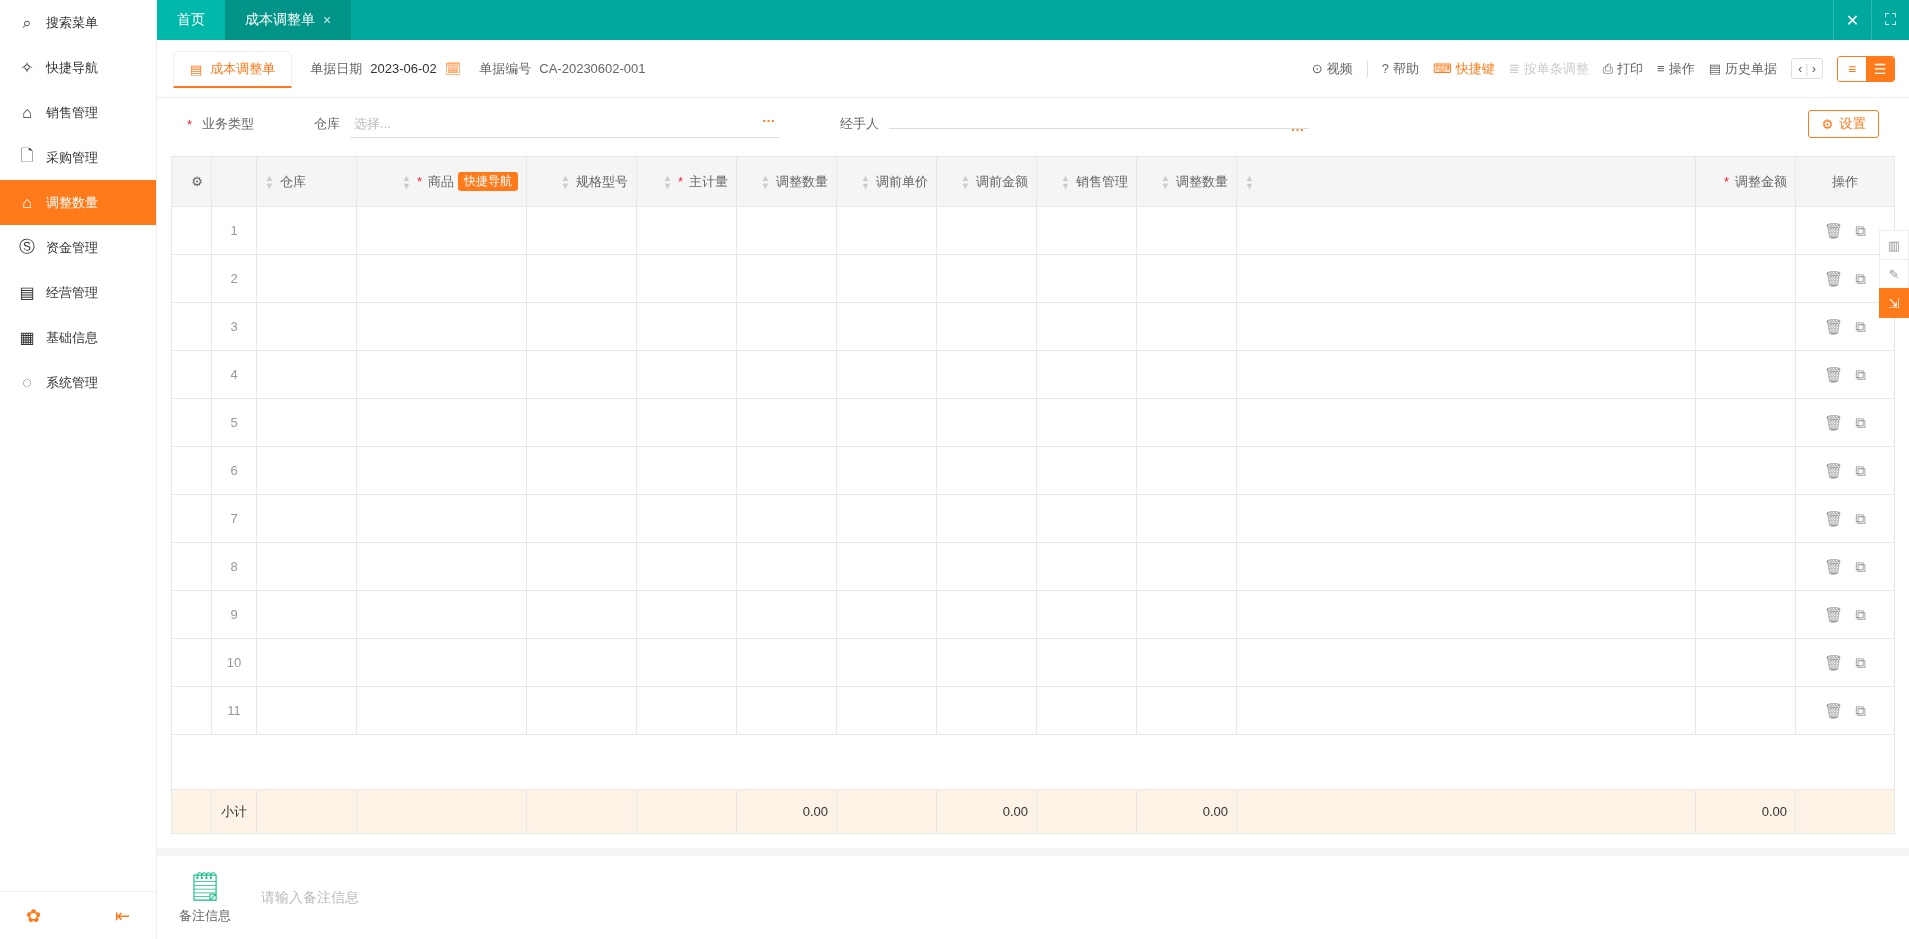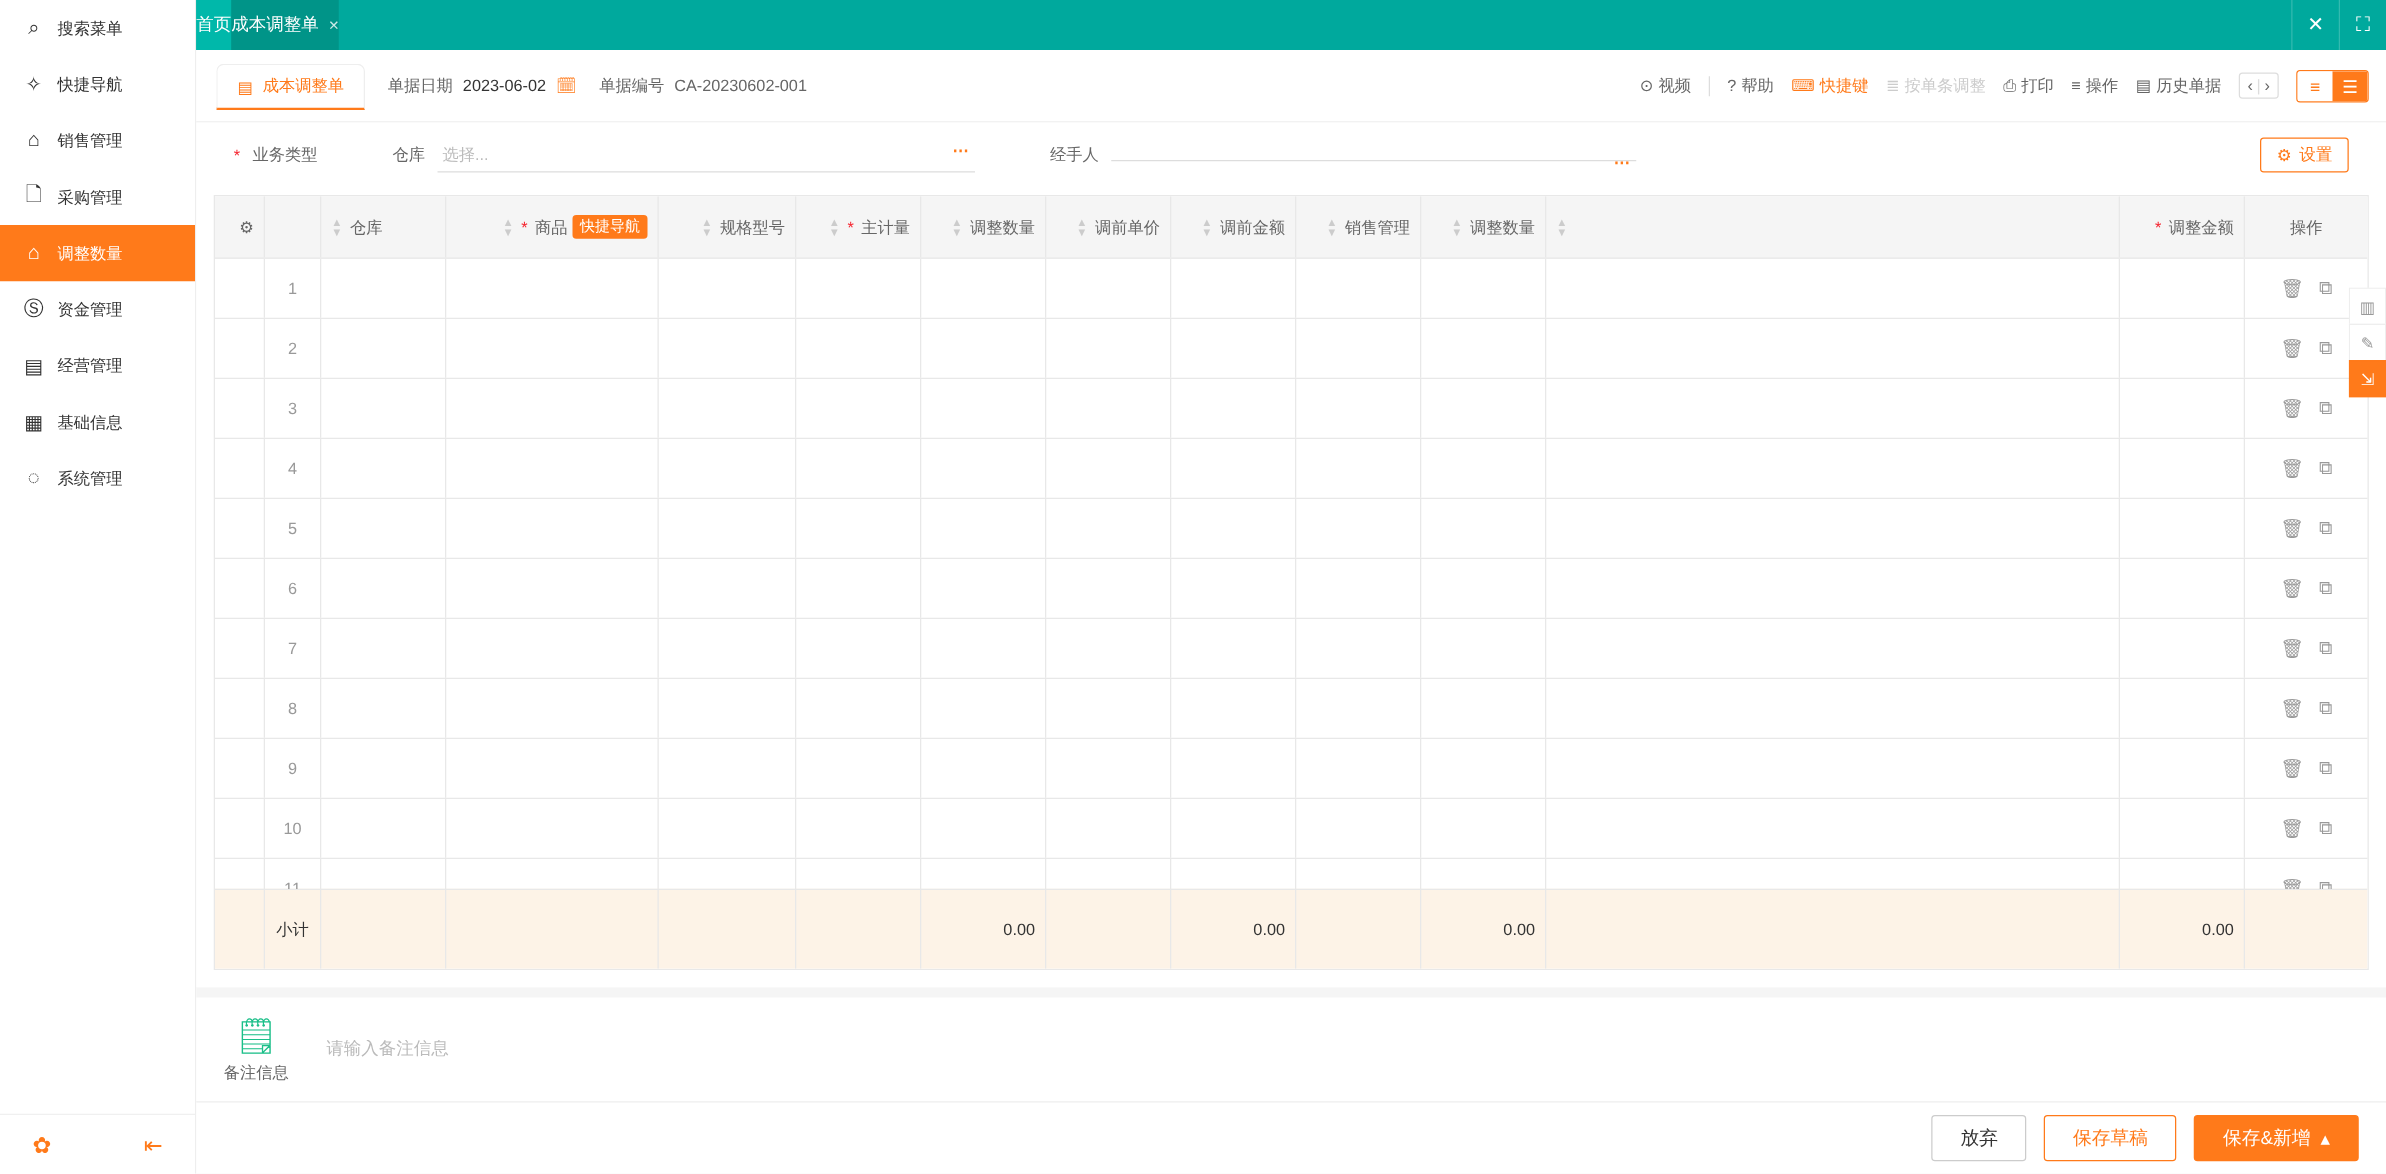--- a/index.html
+++ b/index.html
@@ -19,7 +19,7 @@
 
   
   .tabs-bar { height: 40px; background: #00a99d; display: flex; align-items: stretch; color: #fff; }
-  .tab { display: flex; align-items: center; padding: 0 0; gap: 8px; cursor: pointer; font-size: 14px; }
+  .tab { display: flex; align-items: center; padding: 0 20px; gap: 8px; cursor: pointer; font-size: 14px; }
   .tab.home { background: #00b8aa; }
   .tab.active { background: #009488; }
   .tab .close-x { font-size: 14px; opacity: .8; }

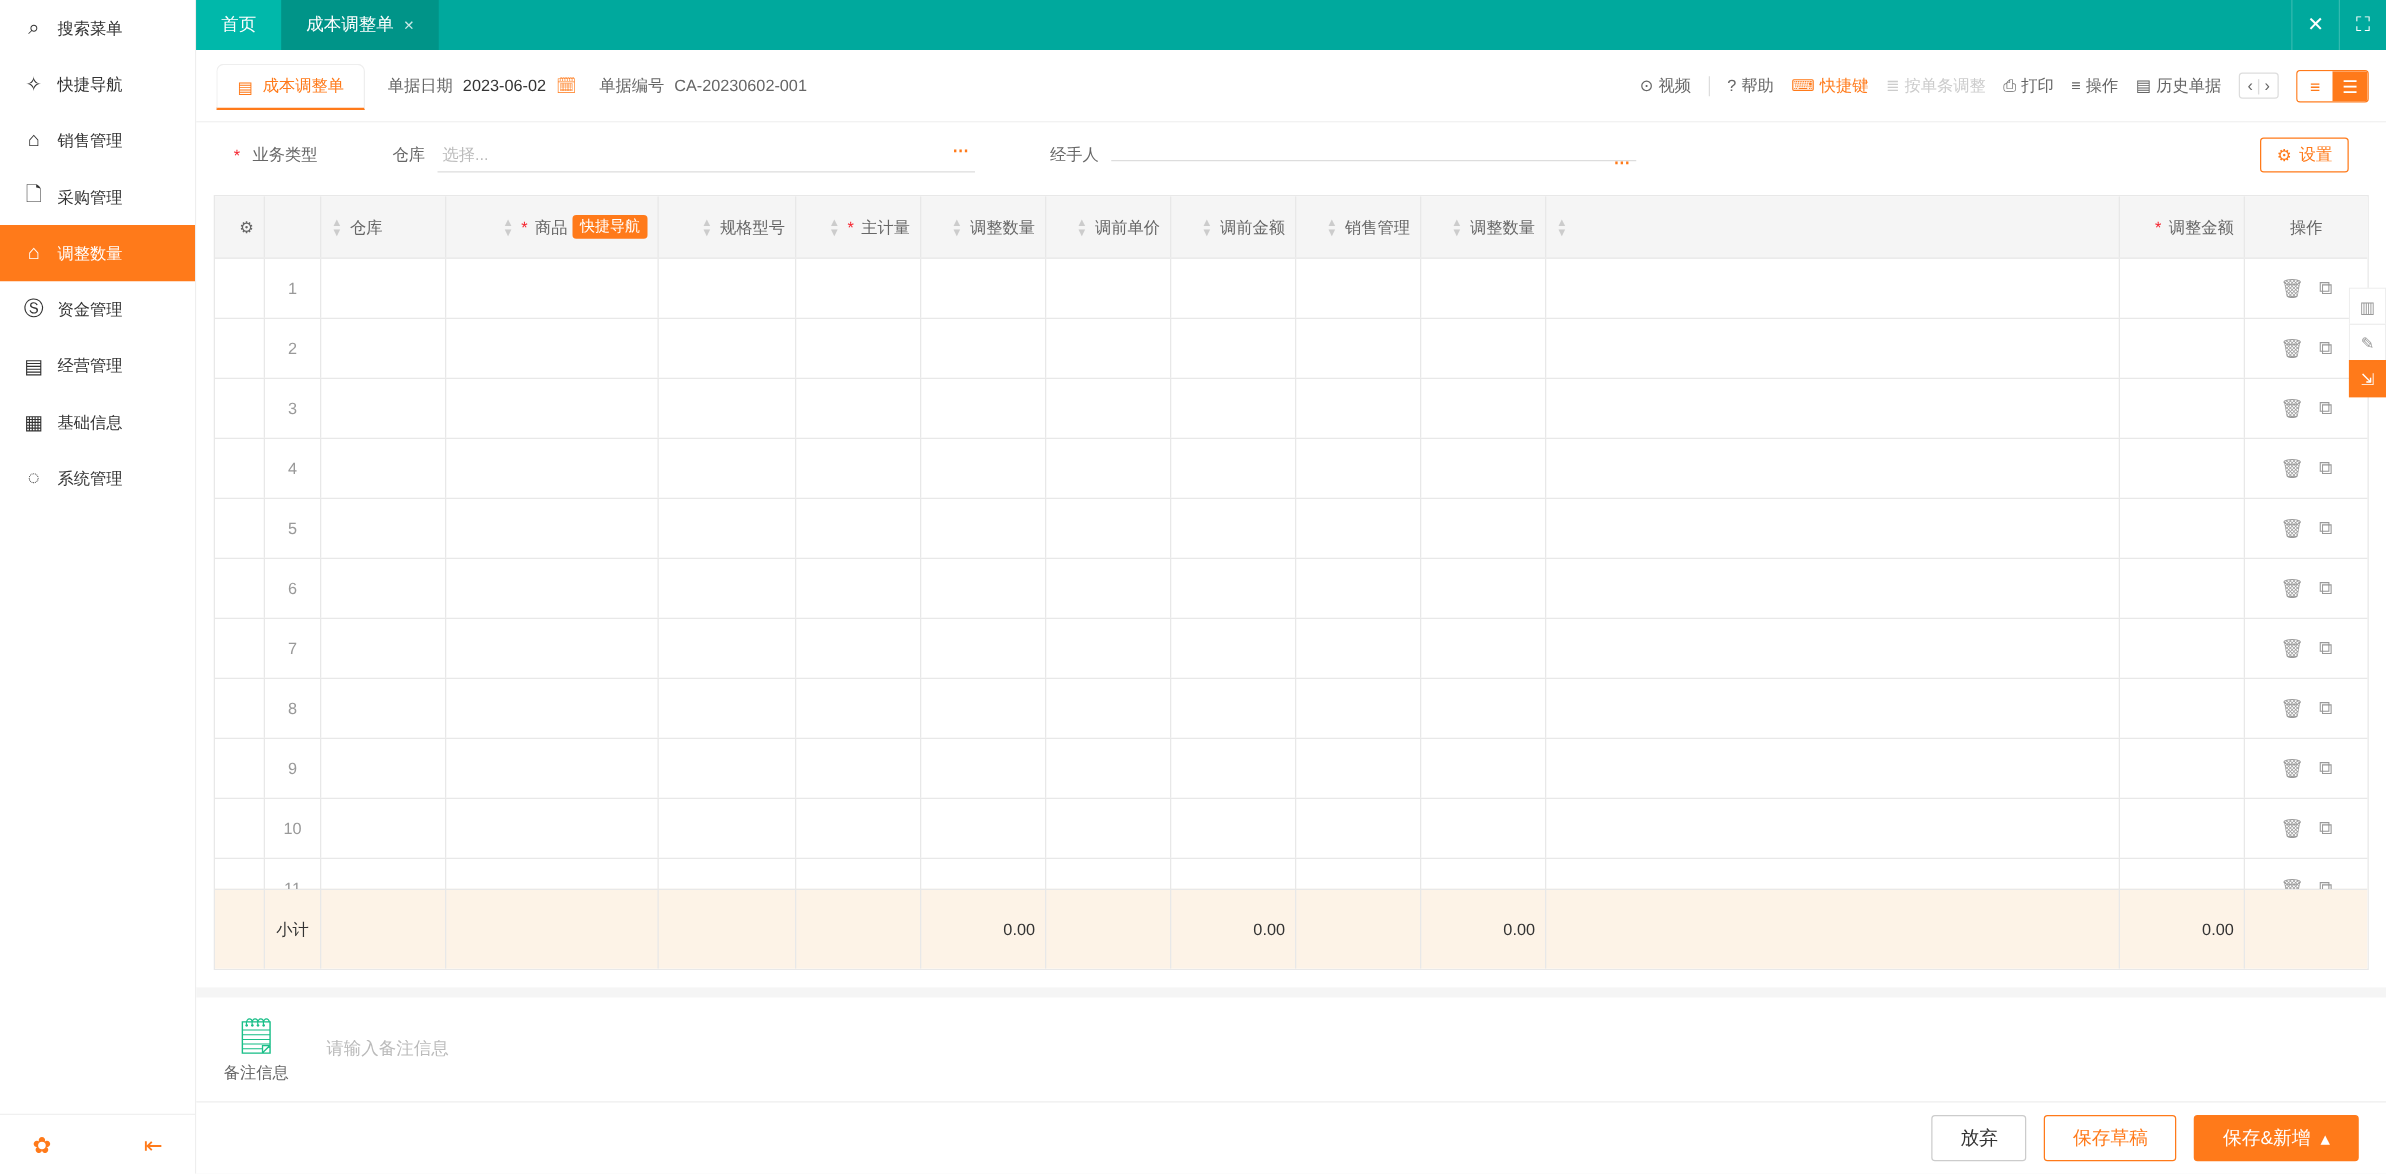--- a/index.html
+++ b/index.html
@@ -90,7 +90,7 @@
   .trow .c-idx { color: #999; }
   .ops-icn { color: #999; margin: 0 6px; cursor: pointer; font-size: 15px; }
 
-  .tfoot { background: #fdf3e7; height: 64px; border-top: 1px solid #e8e8e8; }
+  .tfoot { background: #fdf3e7; height: 44px; border-top: 1px solid #e8e8e8; }
   .tfoot .cell { color: #333; justify-content: flex-end; }
   .tfoot .lbl { justify-content: center; }
 

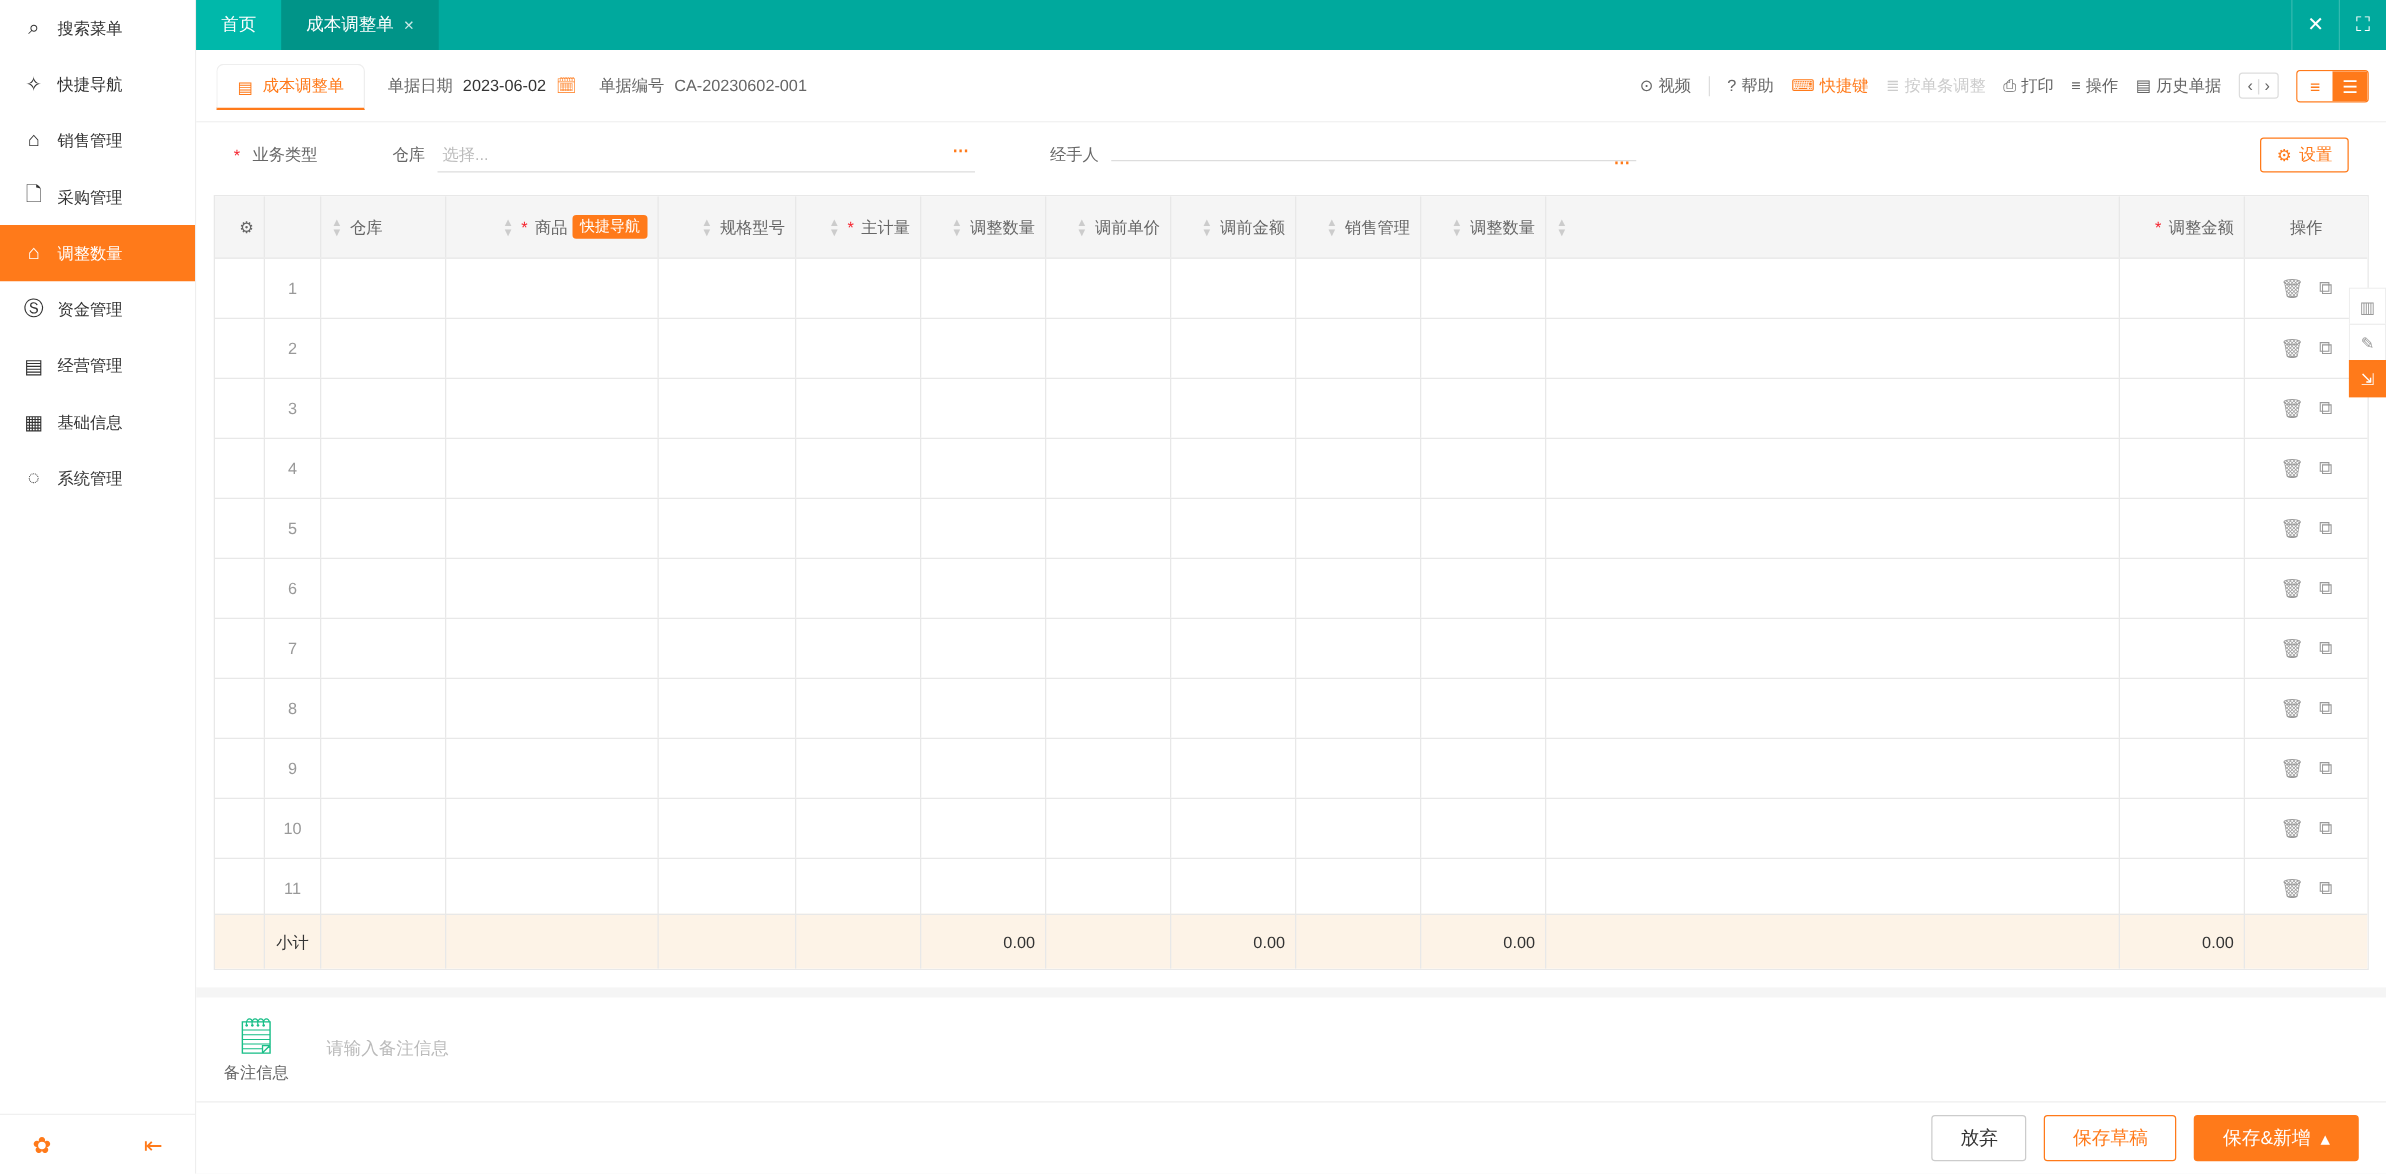--- a/index.html
+++ b/index.html
@@ -563,14 +563,6 @@
       <input type="text" placeholder="请输入备注信息" style="">
     </div>
 
-    <div class="footer">
-      <button class="btn btn-white">放弃</button>
-      <button class="btn btn-ghost">保存草稿</button>
-      <button class="btn btn-primary">
-        <span>保存&amp;新增</span>
-        <span>▴</span>
-      </button>
-    </div>
 
     <div class="float-bar">
       <span>▥</span>

